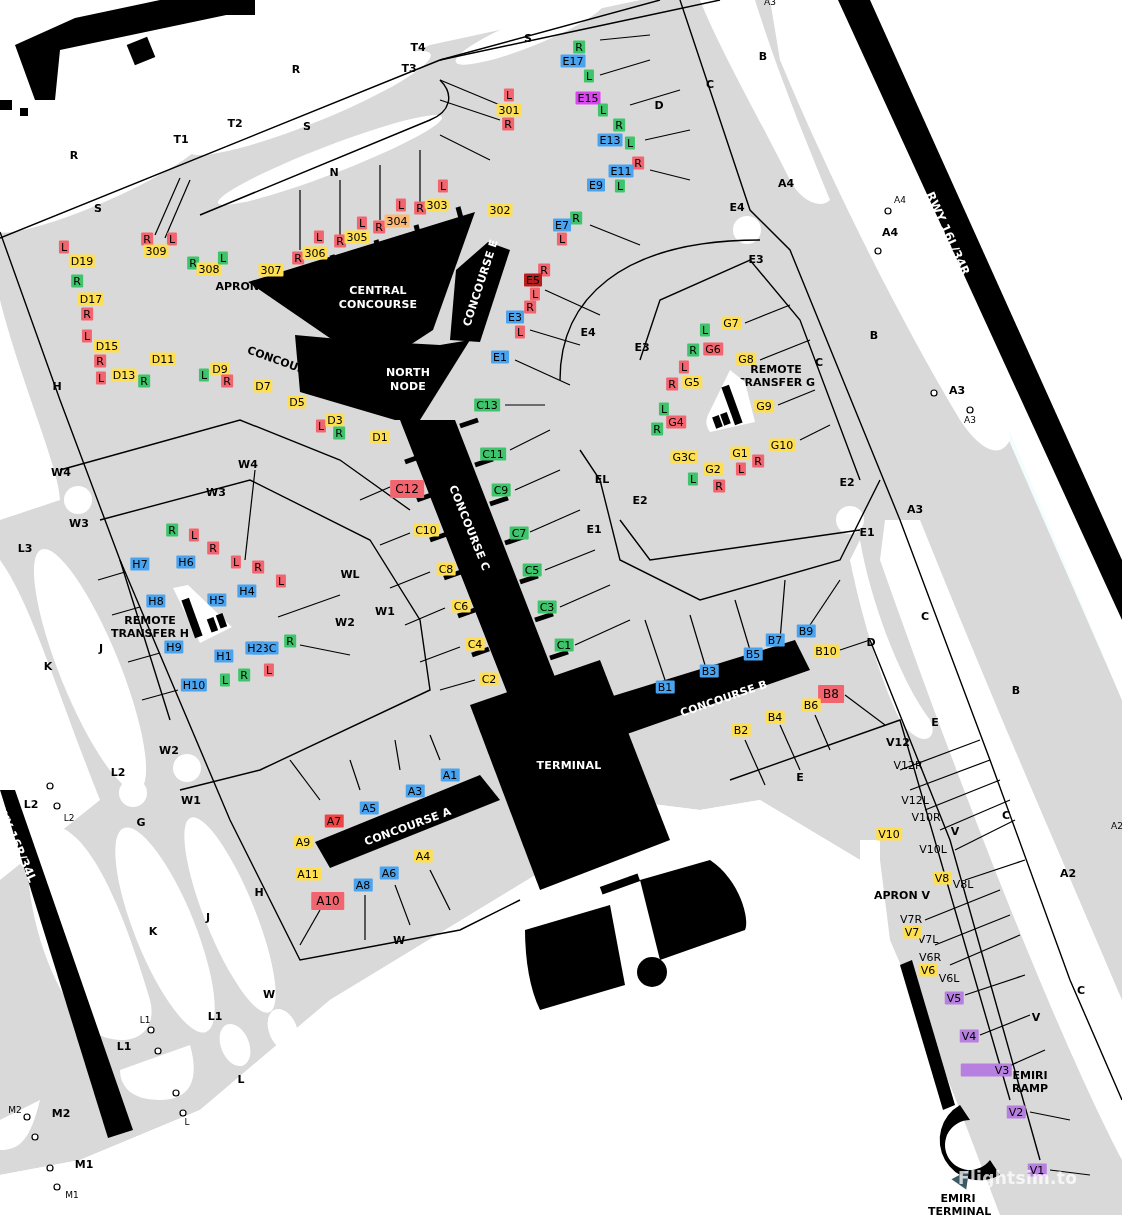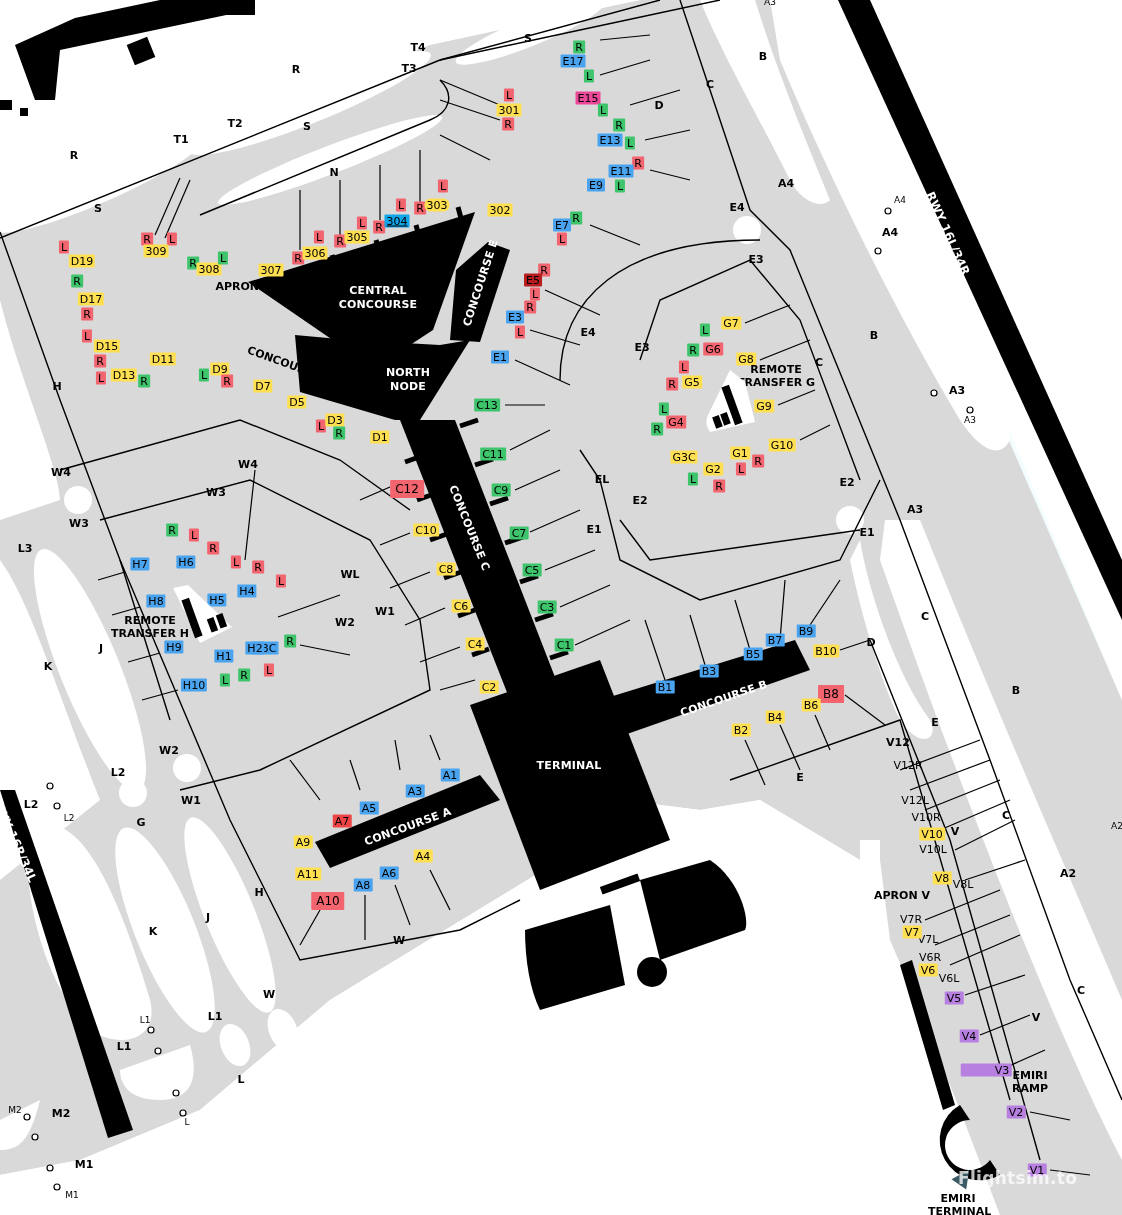--- a/index.html
+++ b/index.html
@@ -366,7 +366,7 @@
     <div class="lbl stand" style="left: 579px; top: 47px; background: rgb(62, 196, 107); color: rgb(0, 0, 0);">R</div>
     <div class="lbl stand" style="left: 573px; top: 61px; background: rgb(74, 163, 238); color: rgb(0, 0, 0);">E17</div>
     <div class="lbl stand" style="left: 589px; top: 76px; background: rgb(62, 196, 107); color: rgb(0, 0, 0);">L</div>
-    <div class="lbl stand" style="left: 588px; top: 98px; background: #ec4899; color: rgb(0, 0, 0);">E15</div>
+    <div class="lbl stand" style="left: 588px; top: 98px; background: #d946ef; color: rgb(0, 0, 0);">E15</div>
     <div class="lbl stand" style="left: 603px; top: 110px; background: rgb(62, 196, 107); color: rgb(0, 0, 0);">L</div>
     <div class="lbl stand" style="left: 619px; top: 125px; background: rgb(62, 196, 107); color: rgb(0, 0, 0);">R</div>
     <div class="lbl stand" style="left: 610px; top: 140px; background: rgb(74, 163, 238); color: rgb(0, 0, 0);">E13</div>

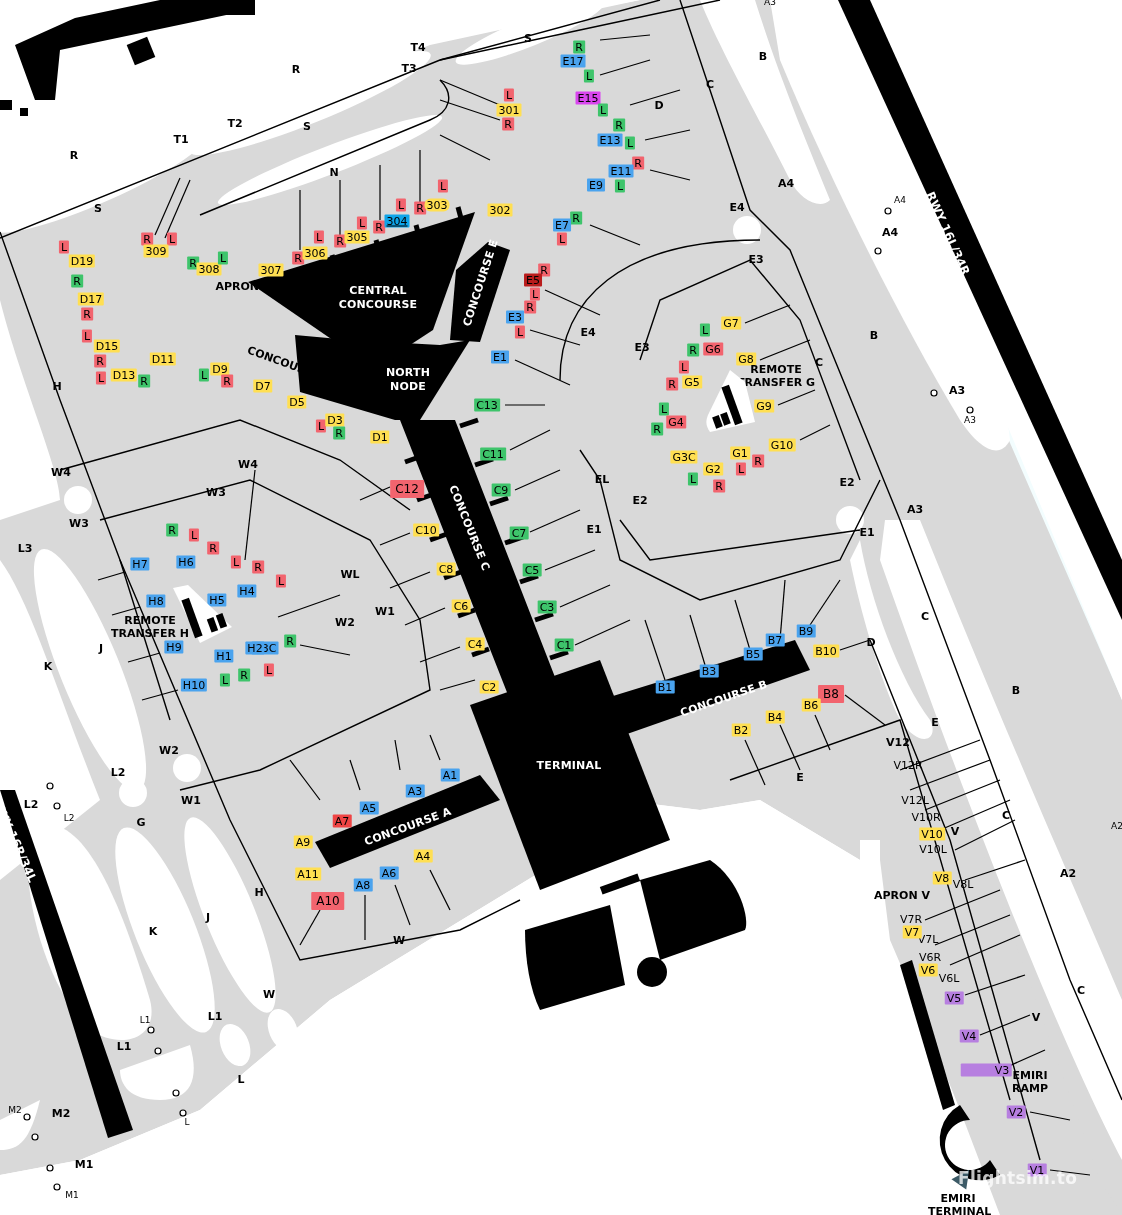--- a/index.html
+++ b/index.html
@@ -354,7 +354,7 @@
     <div class="lbl stand" style="left: 357px; top: 237px; background: rgb(255, 223, 82); color: rgb(0, 0, 0);">305</div>
     <div class="lbl stand" style="left: 362px; top: 223px; background: rgb(242, 100, 110); color: rgb(0, 0, 0);">L</div>
     <div class="lbl stand" style="left: 379px; top: 227px; background: rgb(242, 100, 110); color: rgb(0, 0, 0);">R</div>
-    <div class="lbl stand" style="left: 397px; top: 221px; background: #0ea5e9; color: rgb(0, 0, 0); text-decoration: underline;">304</div>
+    <div class="lbl stand" style="left: 397px; top: 221px; background: #fdba74; color: rgb(0, 0, 0);">304</div>
     <div class="lbl stand" style="left: 401px; top: 205px; background: rgb(242, 100, 110); color: rgb(0, 0, 0);">L</div>
     <div class="lbl stand" style="left: 420px; top: 208px; background: rgb(242, 100, 110); color: rgb(0, 0, 0);">R</div>
     <div class="lbl stand" style="left: 437px; top: 205px; background: rgb(255, 223, 82); color: rgb(0, 0, 0); border-radius: 6px;">303</div>

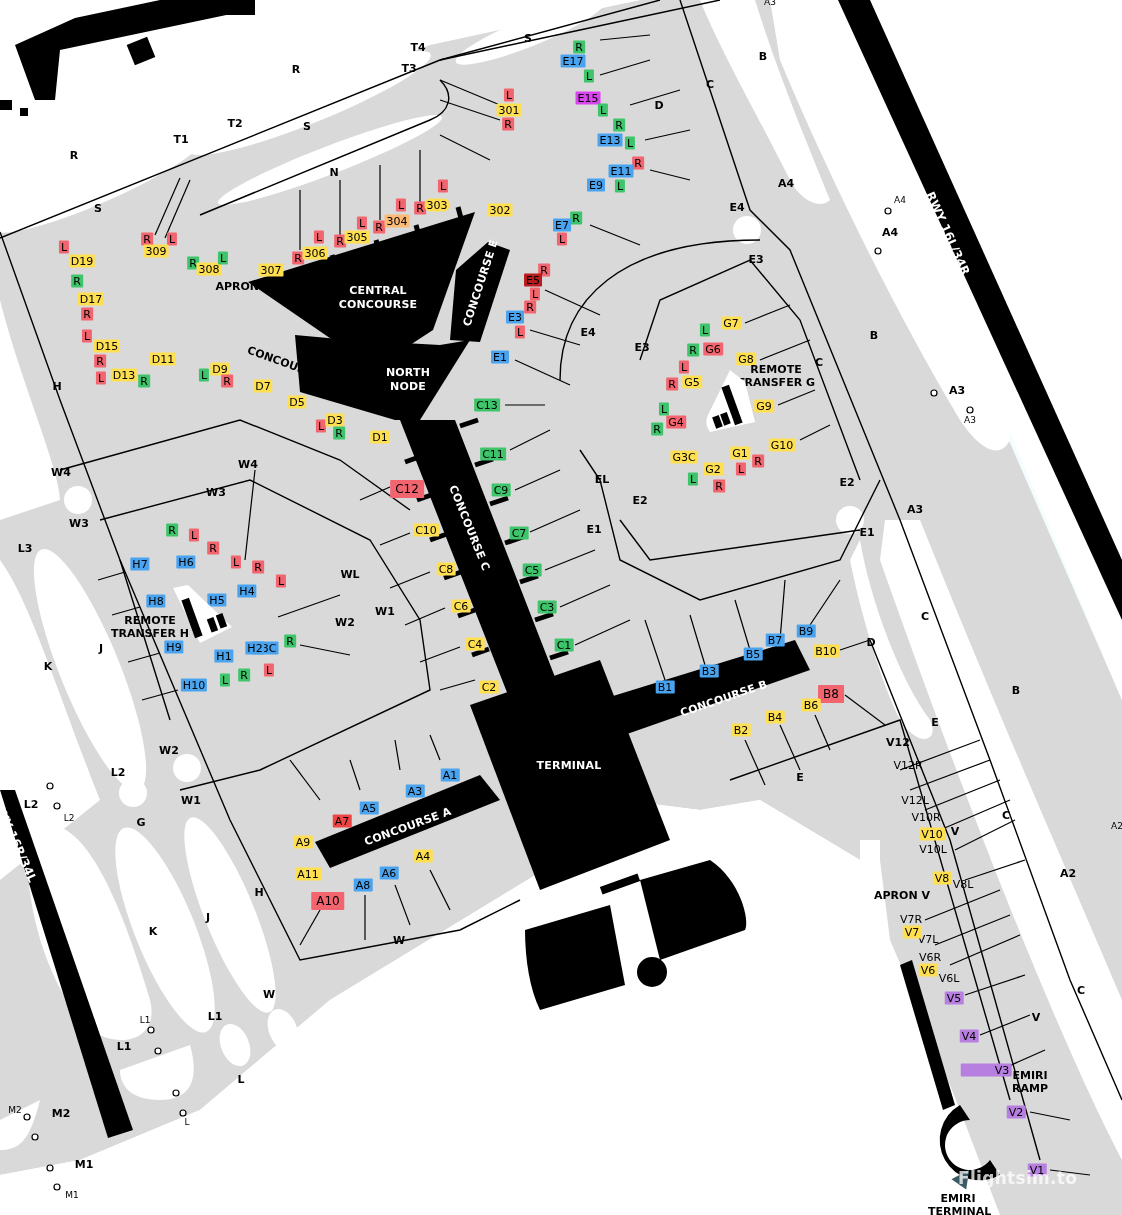--- a/index.html
+++ b/index.html
@@ -417,7 +417,7 @@
     <div class="lbl stand" style="left: 547px; top: 607px; background: rgb(62, 196, 107); color: rgb(0, 0, 0);">C3</div>
     <div class="lbl stand" style="left: 475px; top: 644px; background: rgb(255, 223, 82); color: rgb(0, 0, 0);">C4</div>
     <div class="lbl stand" style="left: 564px; top: 645px; background: rgb(62, 196, 107); color: rgb(0, 0, 0);">C1</div>
-    <div class="lbl stand" style="left: 489px; top: 679px; background: rgb(255, 223, 82); color: rgb(0, 0, 0); margin-top: 8px;">C2</div>
+    <div class="lbl stand" style="left: 489px; top: 679px; background: rgb(255, 223, 82); color: rgb(0, 0, 0);">C2</div>
     <div class="lbl stand" style="left: 172px; top: 530px; background: rgb(62, 196, 107); color: rgb(0, 0, 0);">R</div>
     <div class="lbl stand" style="left: 194px; top: 535px; background: rgb(242, 100, 110); color: rgb(0, 0, 0);">L</div>
     <div class="lbl stand" style="left: 213px; top: 548px; background: rgb(242, 100, 110); color: rgb(0, 0, 0);">R</div>

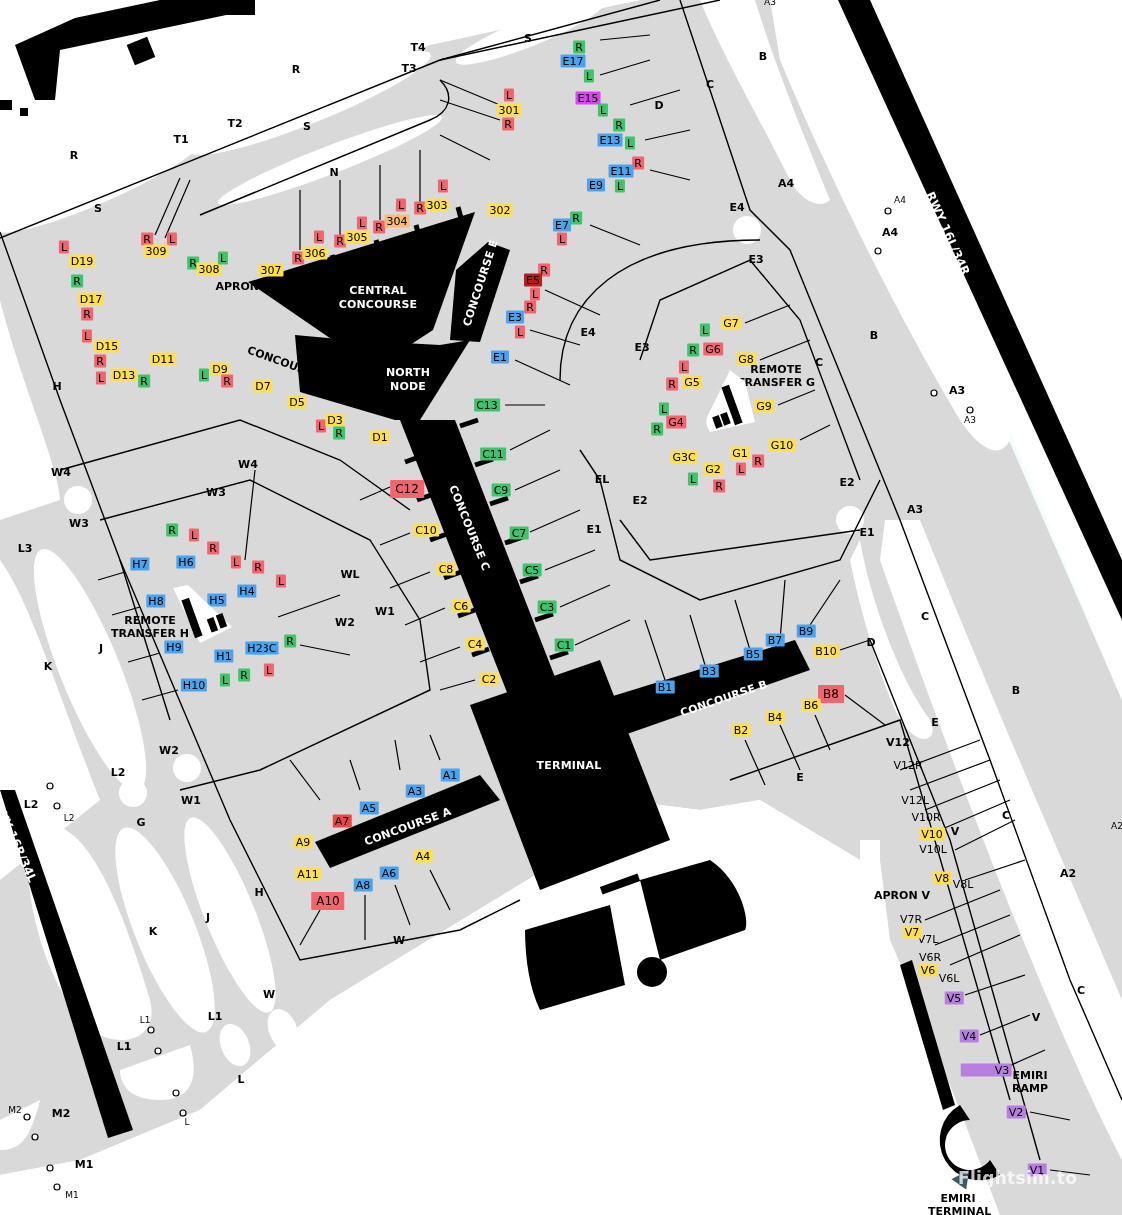--- a/index.html
+++ b/index.html
@@ -441,7 +441,7 @@
     <div class="lbl stand" style="left: 450px; top: 775px; background: rgb(74, 163, 238); color: rgb(0, 0, 0);">A1</div>
     <div class="lbl stand" style="left: 415px; top: 791px; background: rgb(74, 163, 238); color: rgb(0, 0, 0);">A3</div>
     <div class="lbl stand" style="left: 369px; top: 808px; background: rgb(74, 163, 238); color: rgb(0, 0, 0);">A5</div>
-    <div class="lbl stand" style="left: 342px; top: 821px; background: #ef4444; color: rgb(0, 0, 0);">A7</div>
+    <div class="lbl stand" style="left: 334px; top: 821px; background: #ef4444; color: rgb(0, 0, 0);">A7</div>
     <div class="lbl stand" style="left: 303px; top: 842px; background: rgb(255, 223, 82); color: rgb(0, 0, 0);">A9</div>
     <div class="lbl stand" style="left: 423px; top: 856px; background: rgb(255, 223, 82); color: rgb(0, 0, 0);">A4</div>
     <div class="lbl stand" style="left: 389px; top: 873px; background: rgb(74, 163, 238); color: rgb(0, 0, 0);">A6</div>

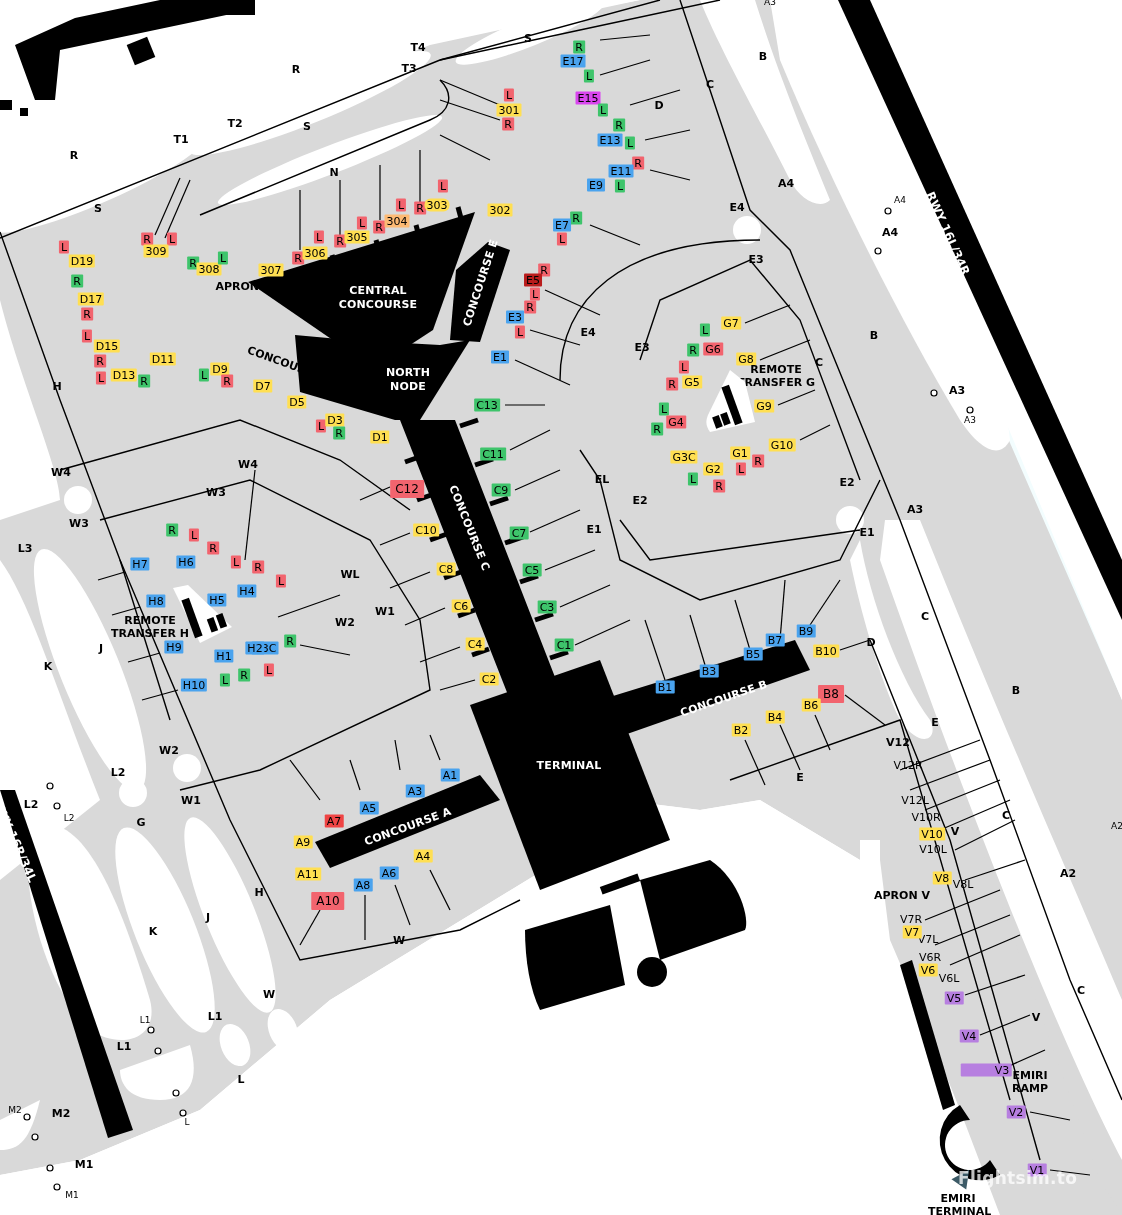--- a/index.html
+++ b/index.html
@@ -458,7 +458,7 @@
     <div class="lbl stand" style="left: 811px; top: 705px; background: rgb(255, 223, 82); color: rgb(0, 0, 0);">B6</div>
     <div class="lbl stand" style="left: 775px; top: 717px; background: rgb(255, 223, 82); color: rgb(0, 0, 0);">B4</div>
     <div class="lbl stand" style="left: 741px; top: 730px; background: rgb(255, 223, 82); color: rgb(0, 0, 0);">B2</div>
-    <div class="lbl stand" style="left: 932px; top: 834px; background: rgb(255, 223, 82); color: rgb(0, 0, 0);">V10</div>
+    <div class="lbl stand" style="left: 889px; top: 834px; background: rgb(255, 223, 82); color: rgb(0, 0, 0);">V10</div>
     <div class="lbl stand" style="left: 942px; top: 878px; background: rgb(255, 223, 82); color: rgb(0, 0, 0);">V8</div>
     <div class="lbl stand" style="left: 912px; top: 932px; background: rgb(255, 223, 82); color: rgb(0, 0, 0);">V7</div>
     <div class="lbl stand" style="left: 928px; top: 970px; background: rgb(255, 223, 82); color: rgb(0, 0, 0);">V6</div>

